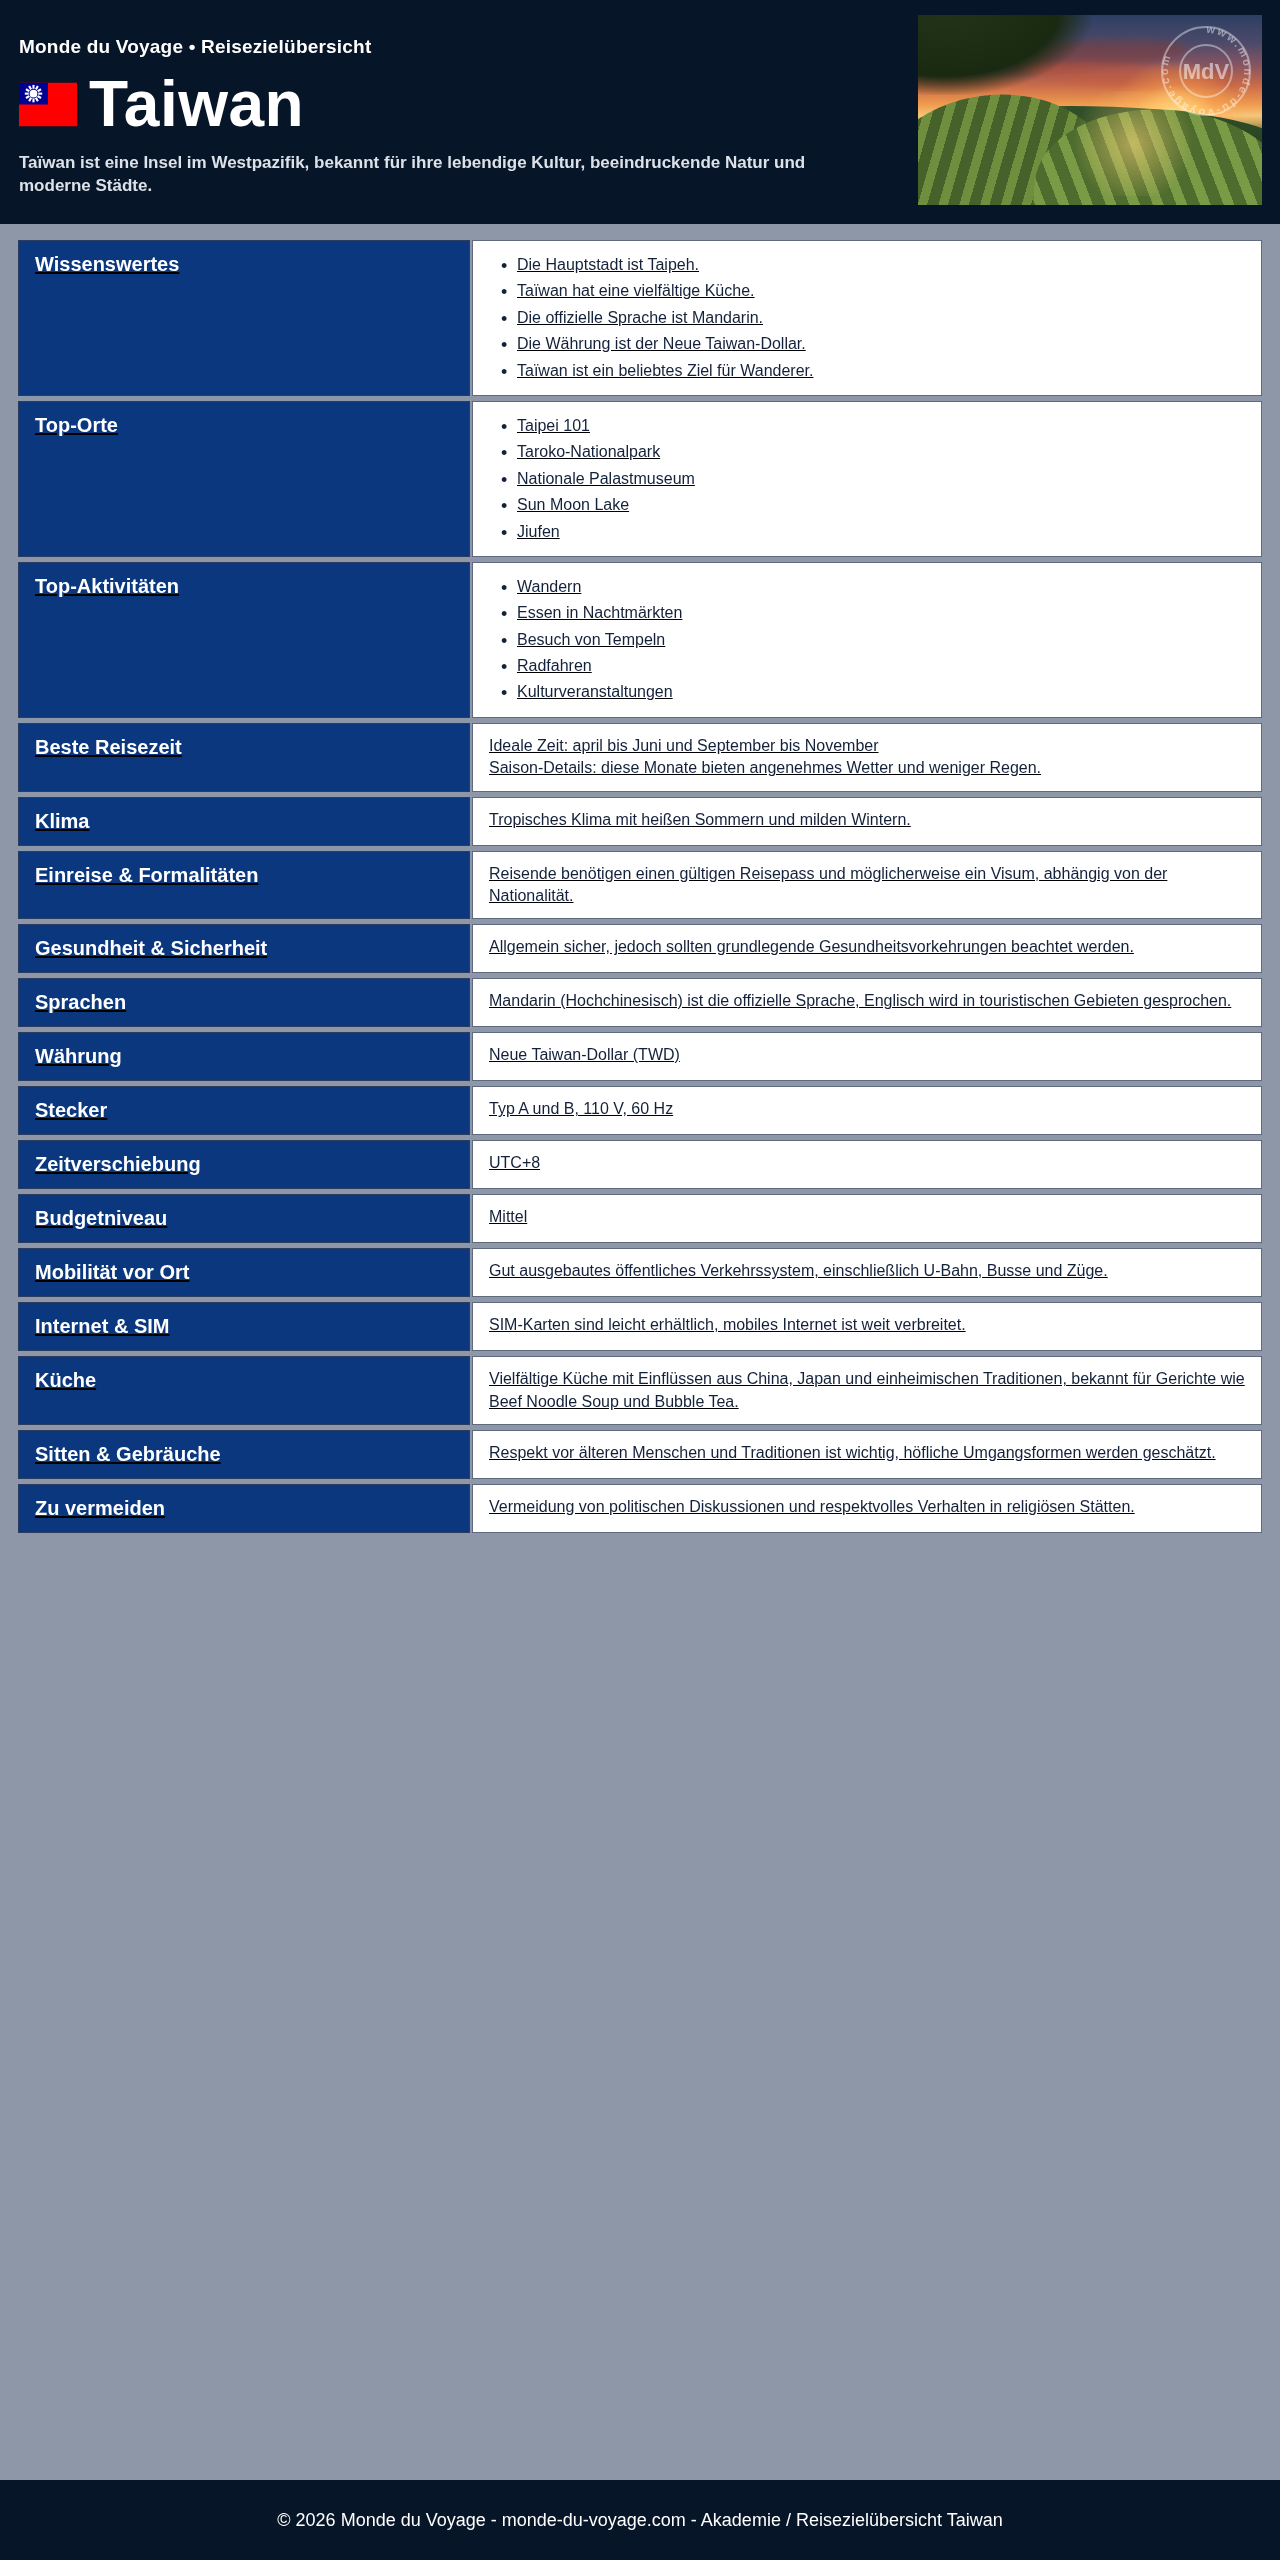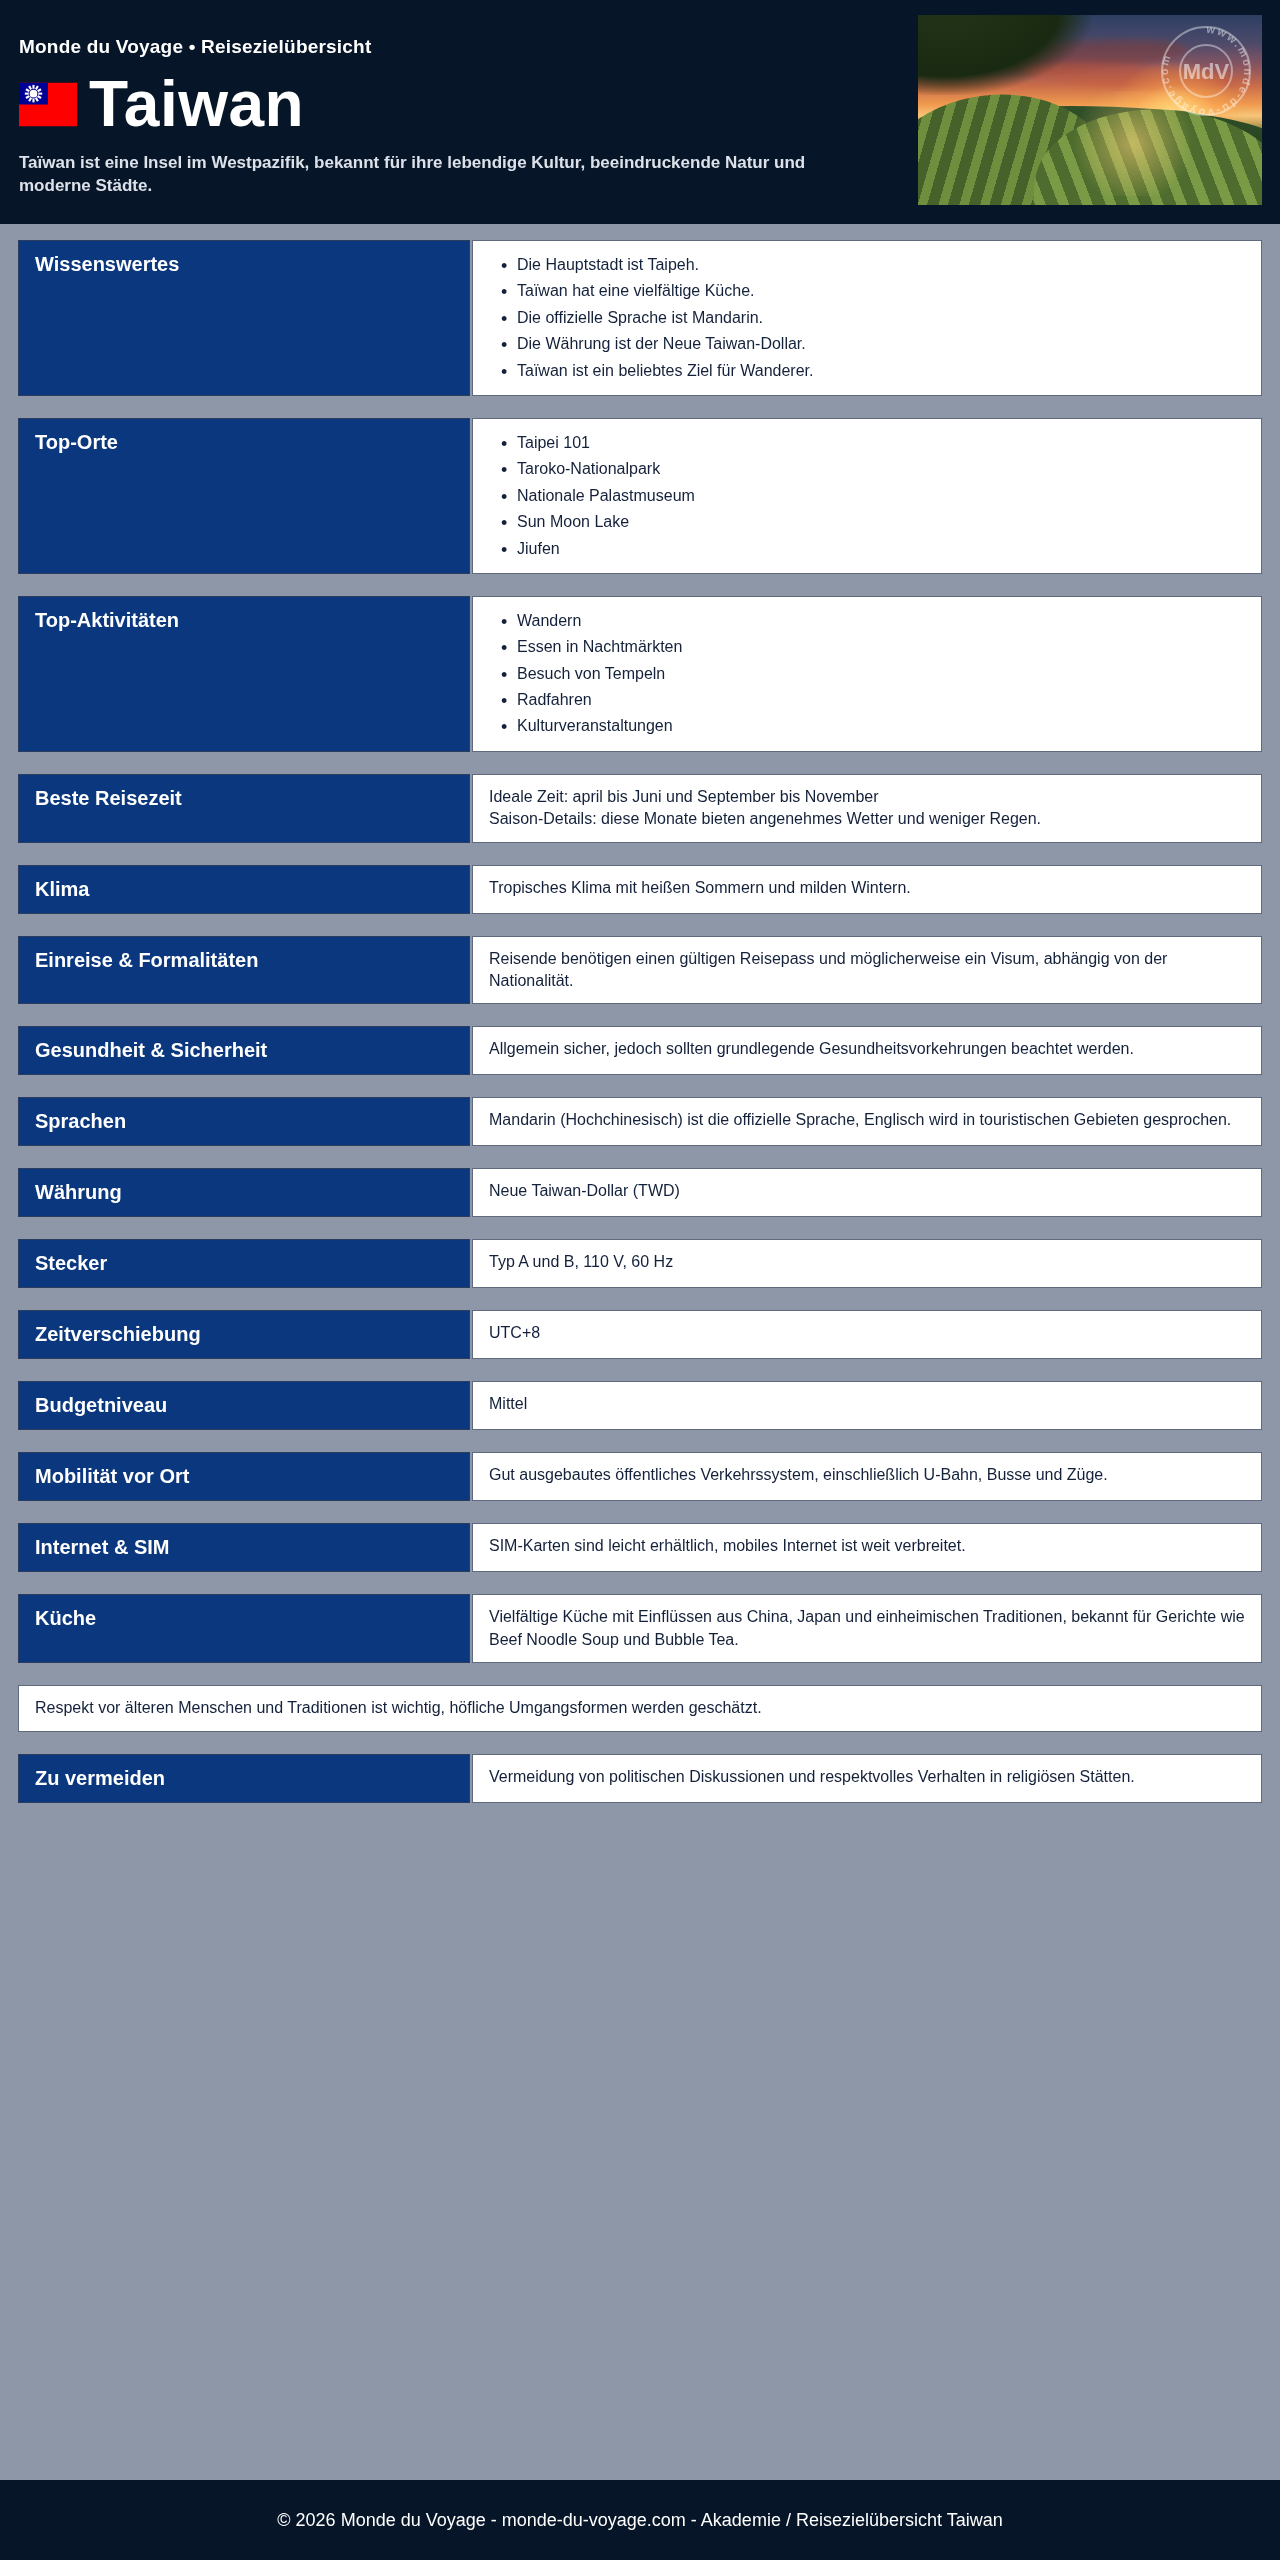--- a/index.html
+++ b/index.html
@@ -78,7 +78,7 @@
   .watermark{position:absolute;top:8px;right:8px;opacity:.75;}
   
   .main{flex:1 1 auto;padding:16px 18px 0 18px;}
-  .info-table{display:flex;flex-direction:column;gap:22px;}
+  .info-table{display:flex;flex-direction:column;gap:5px;text-decoration:underline;}
   .row{display:flex;gap:2px;align-items:stretch;}
   .cell-label{
     flex:0 0 452px;background:var(--label-bg);color:#fff;

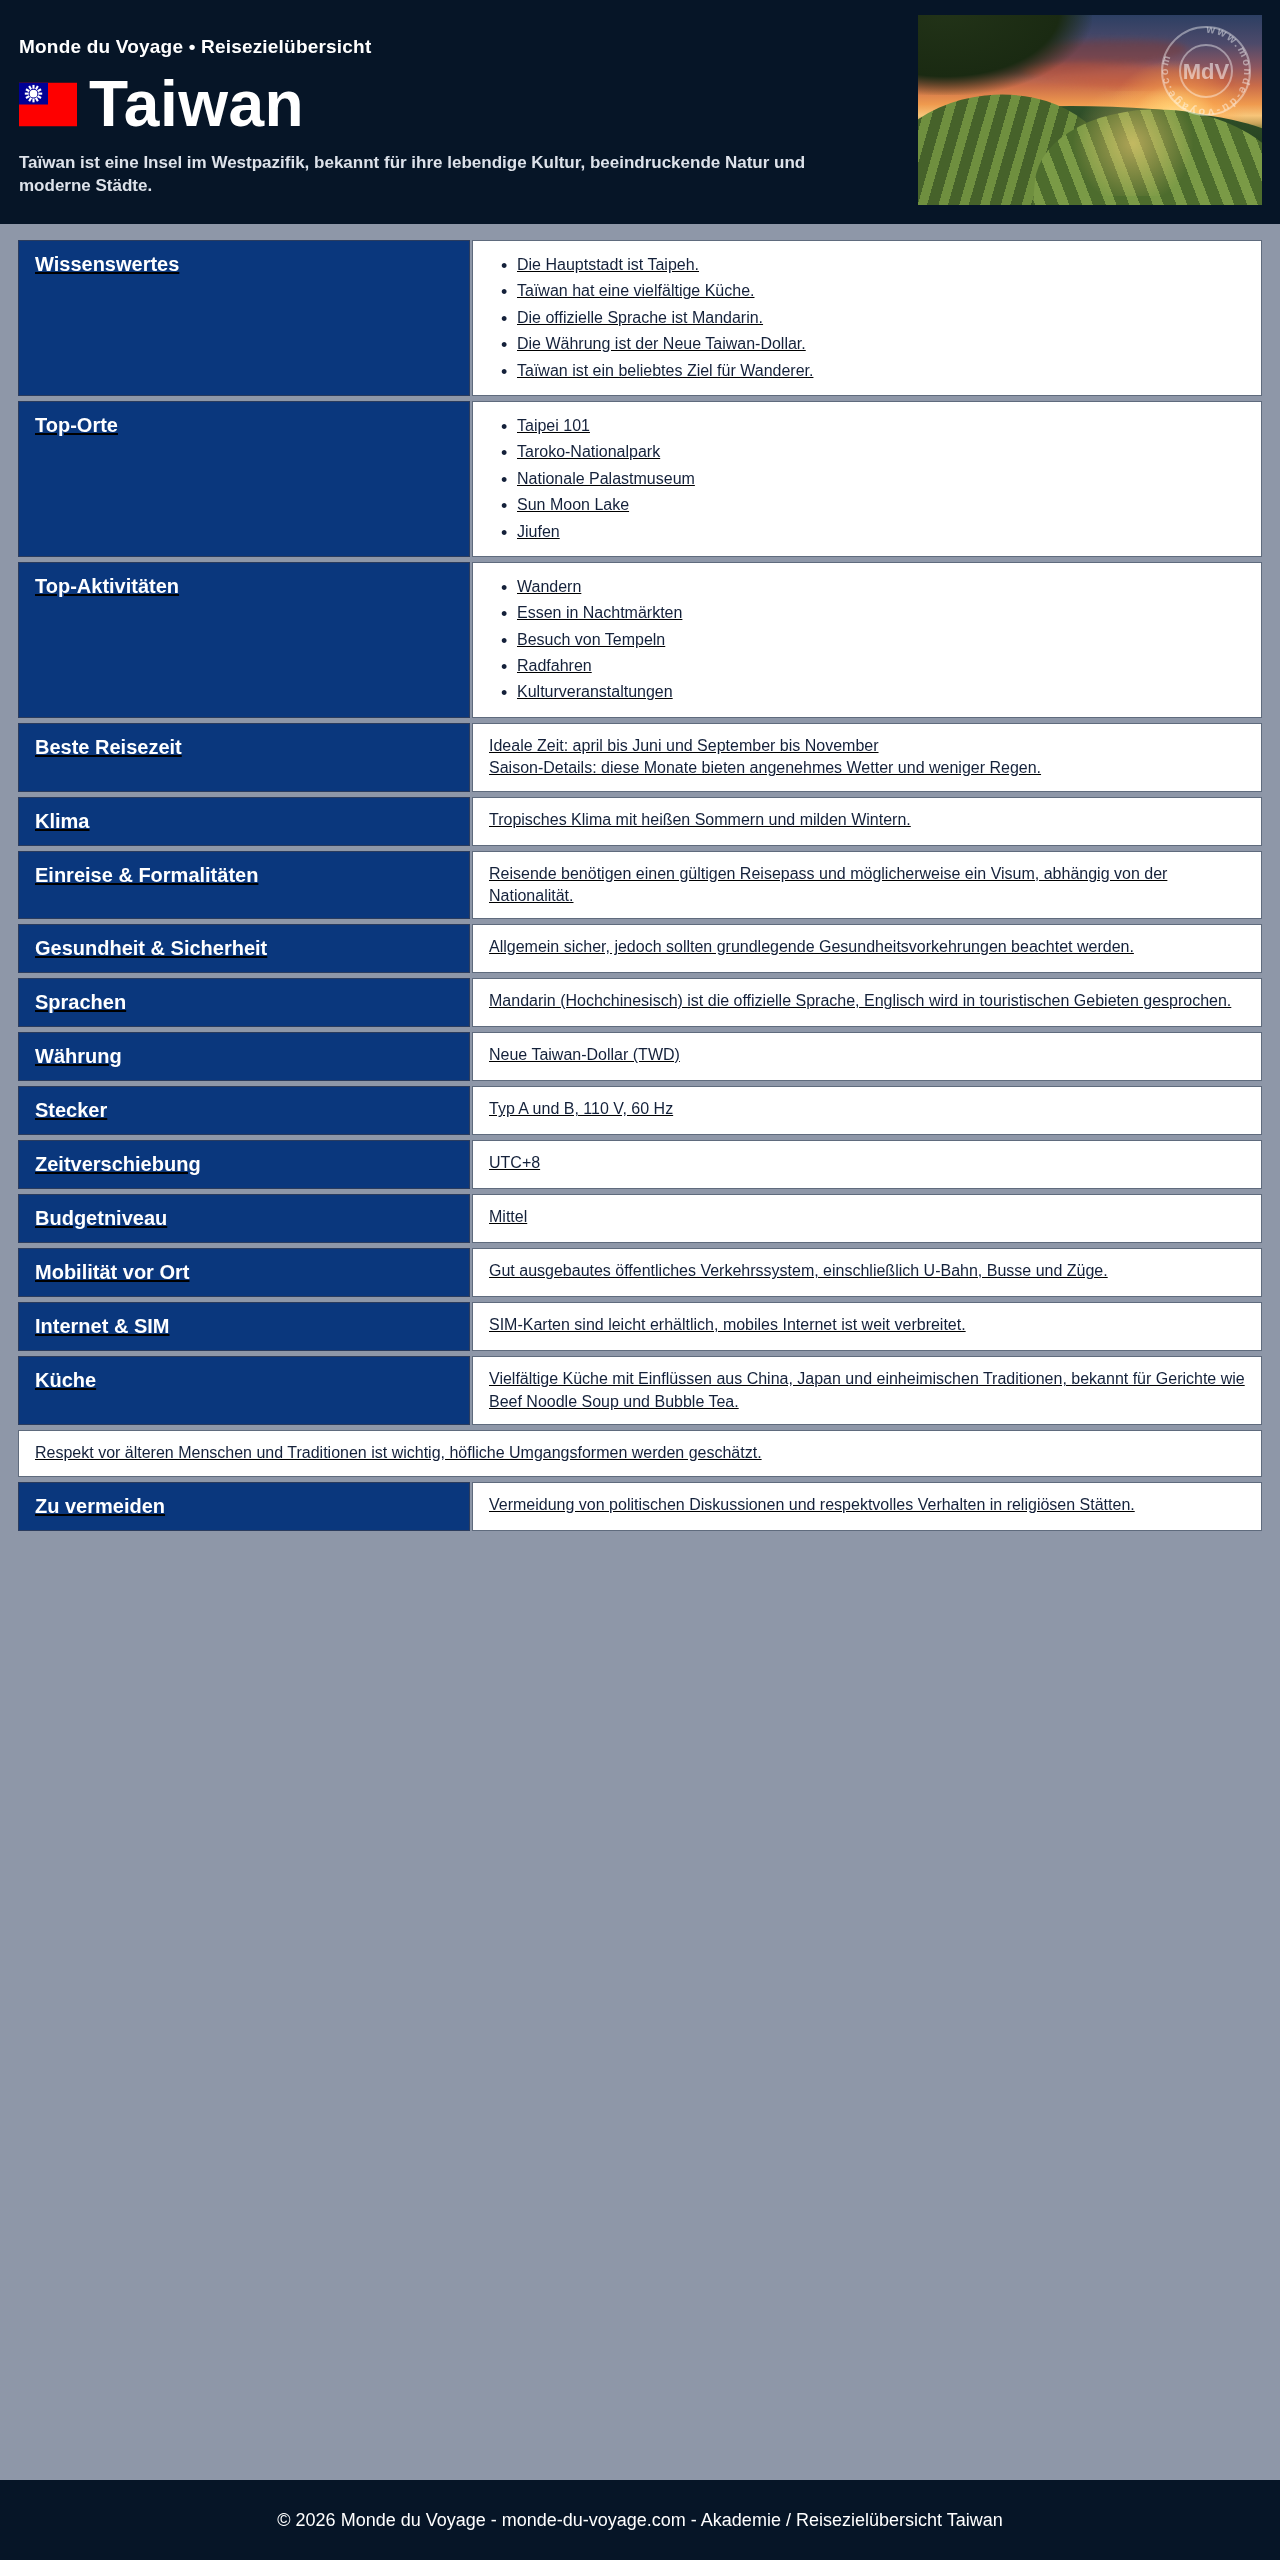--- a/index.html
+++ b/index.html
@@ -247,6 +247,7 @@
         <div class="cell-content">Vielfältige Küche mit Einflüssen aus China, Japan und einheimischen Traditionen, bekannt für Gerichte wie Beef Noodle Soup und Bubble Tea.</div>
       </div>
       <div class="row">
+        <div class="cell-label">Sitten &amp; Gebräuche</div>
         <div class="cell-content">Respekt vor älteren Menschen und Traditionen ist wichtig, höfliche Umgangsformen werden geschätzt.</div>
       </div>
       <div class="row">

